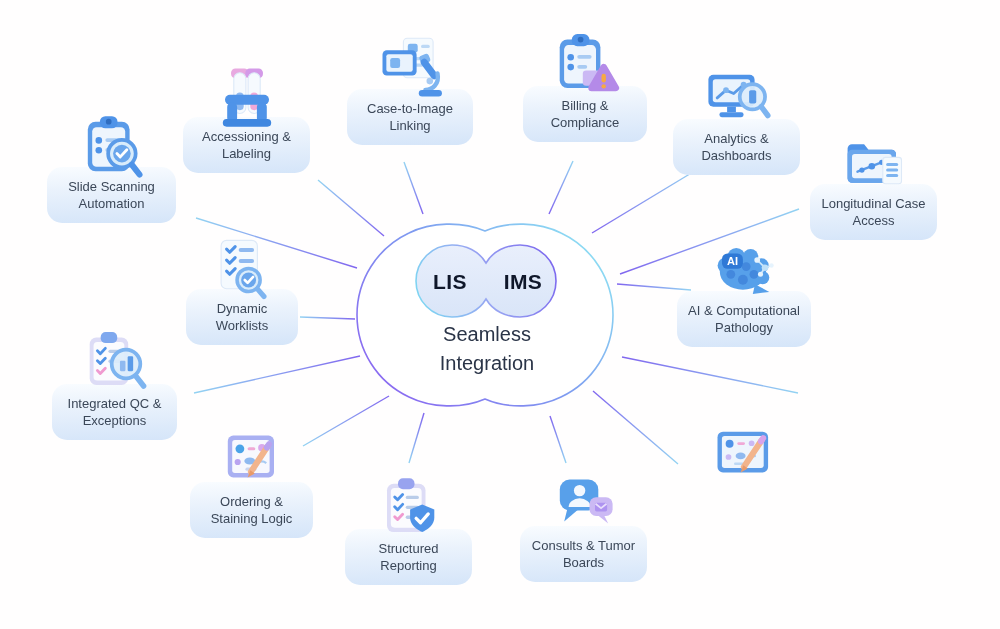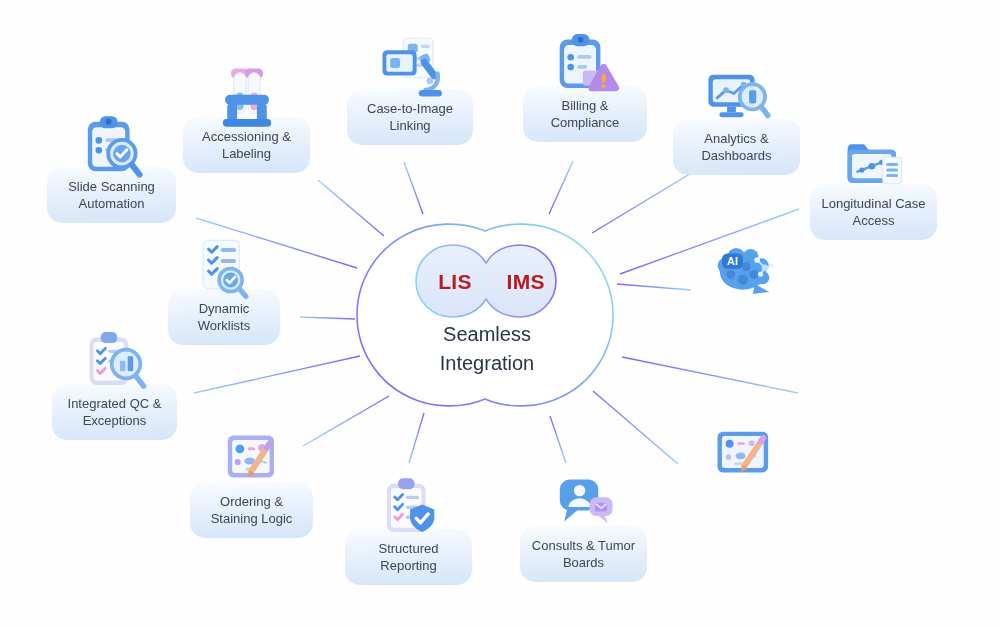--- a/index.html
+++ b/index.html
@@ -12,8 +12,8 @@
         background:linear-gradient(178deg,#f9fcff 0%,#eaf2fc 38%,#d5e5f9 100%);
         display:flex;align-items:center;justify-content:center;padding:9px 3px 10px;z-index:1;}
   .label{font-size:13px;line-height:17px;color:#3b4758;text-align:center;white-space:pre-line;}
-  .center-name{position:absolute;font-size:21px;font-weight:600;color:#b91c1c;letter-spacing:.4px;
-               text-align:right;z-index:4;}
+  .center-name{position:absolute;font-size:21px;font-weight:600;color:#0f172a;letter-spacing:.4px;
+               text-align:center;z-index:4;}
   .lis{left:428px;top:270px;width:44px;}
   .ims{left:501px;top:270px;width:44px;}
   .subtitle{position:absolute;left:387px;top:320px;width:200px;text-align:center;font-size:20px;

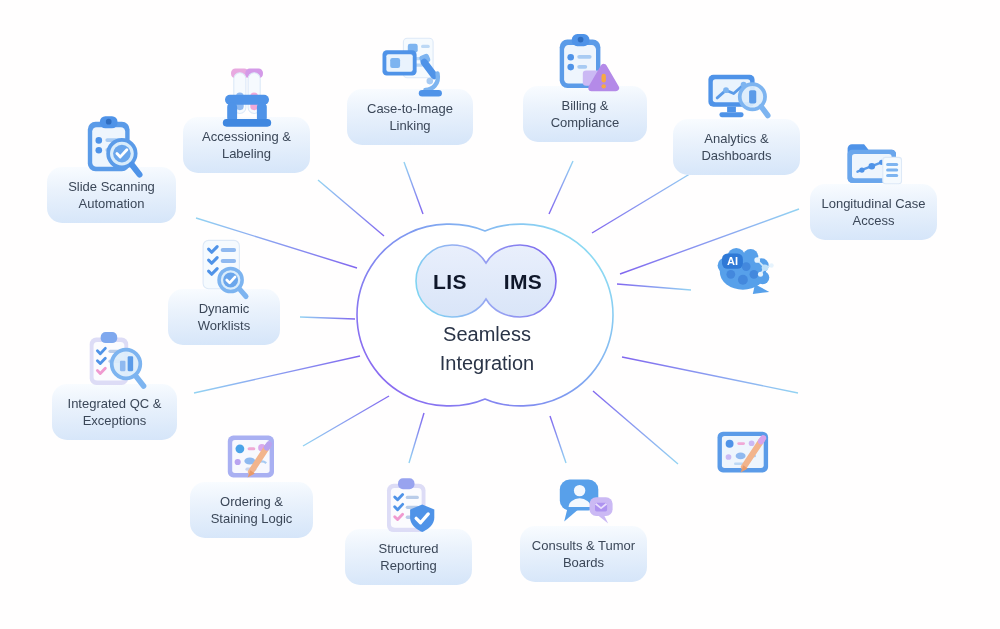--- a/index.html
+++ b/index.html
@@ -400,7 +400,7 @@
     </div>
   </div>
 
-  <div class="node" style="left:168px;top:236px;width:112px">
+  <div class="node" style="left:186px;top:236px;width:112px">
     <div class="icon">
       <svg width="72" height="66" viewBox="0 0 64 60">
         <rect x="13" y="4" width="33" height="44" rx="5" fill="#f5fafe" stroke="#dde9f7"></rect>

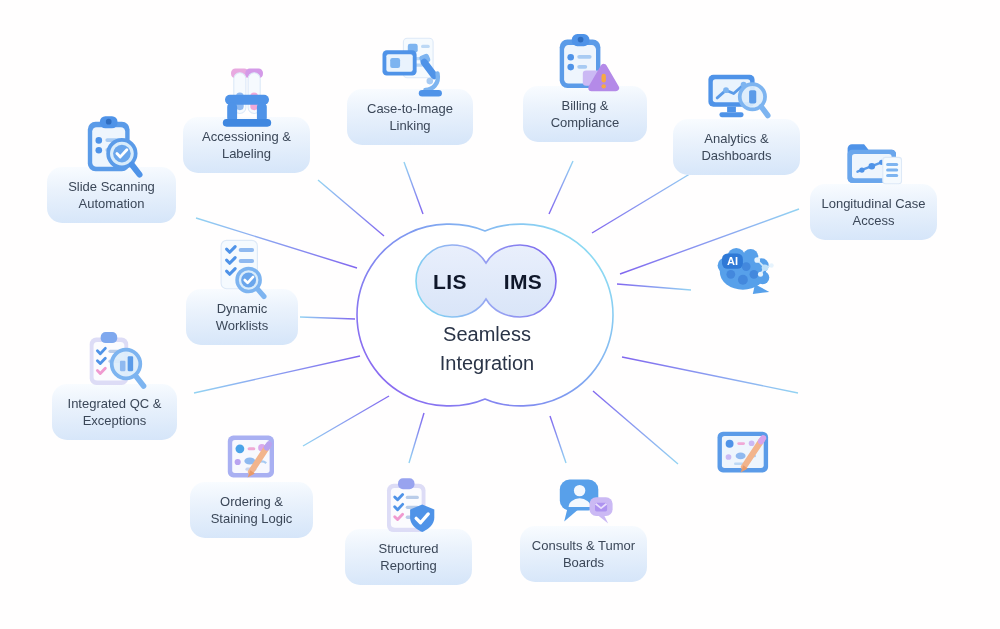--- a/index.html
+++ b/index.html
@@ -290,6 +290,10 @@
         <circle cx="57" cy="25" r="2" fill="#e6f3fd"></circle>
       </svg>
     </div>
+    <div class="card">
+      <span class="label">AI &amp; Computational
+Pathology</span>
+    </div>
   </div>
 
 

